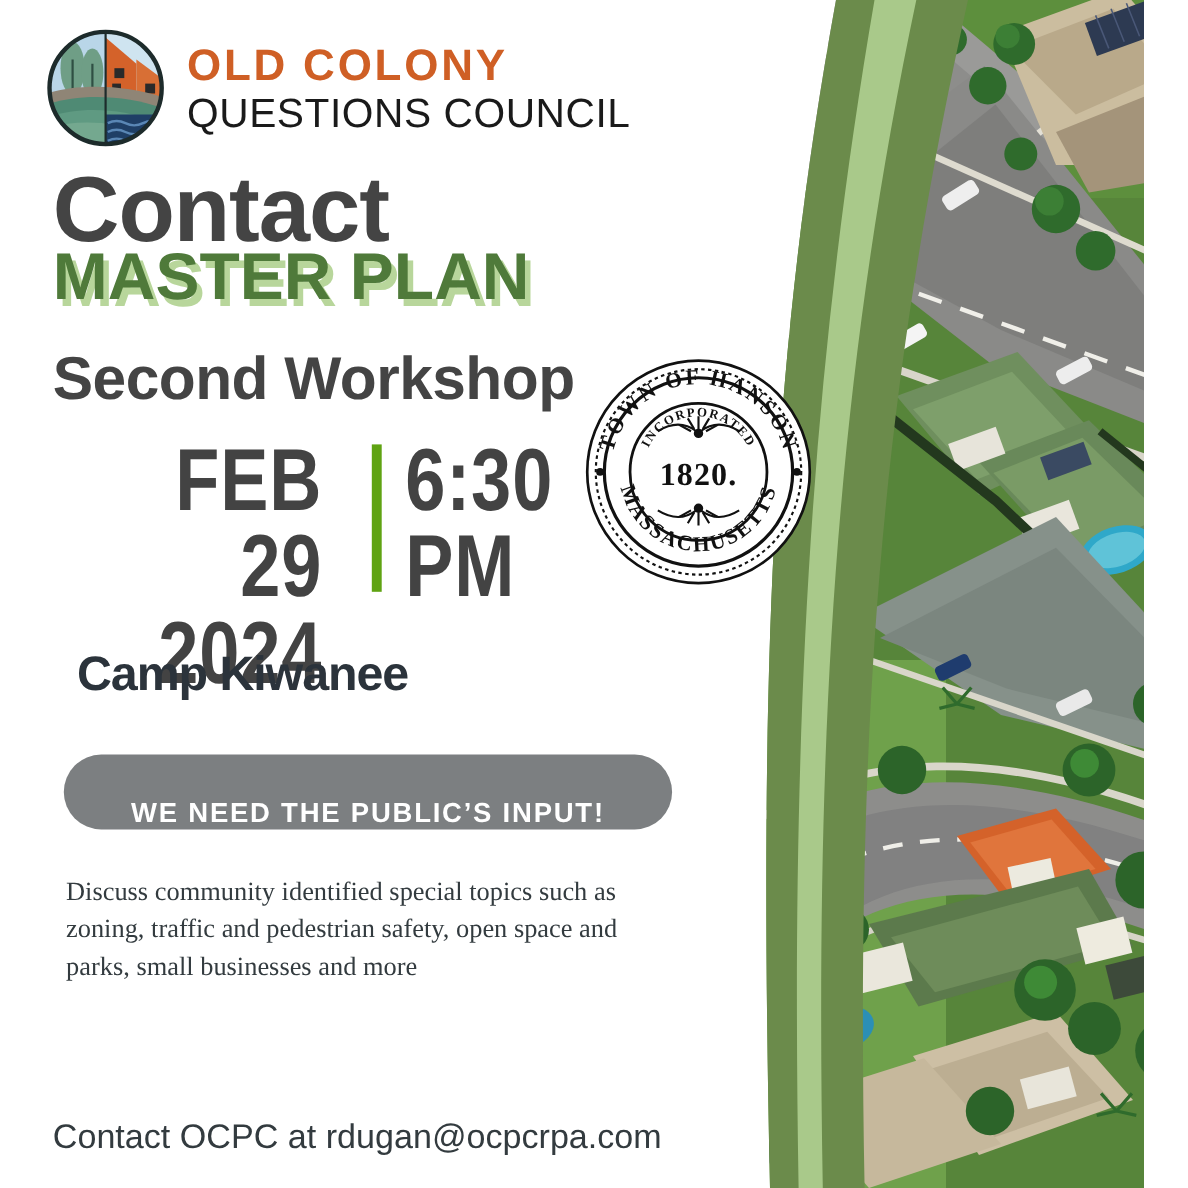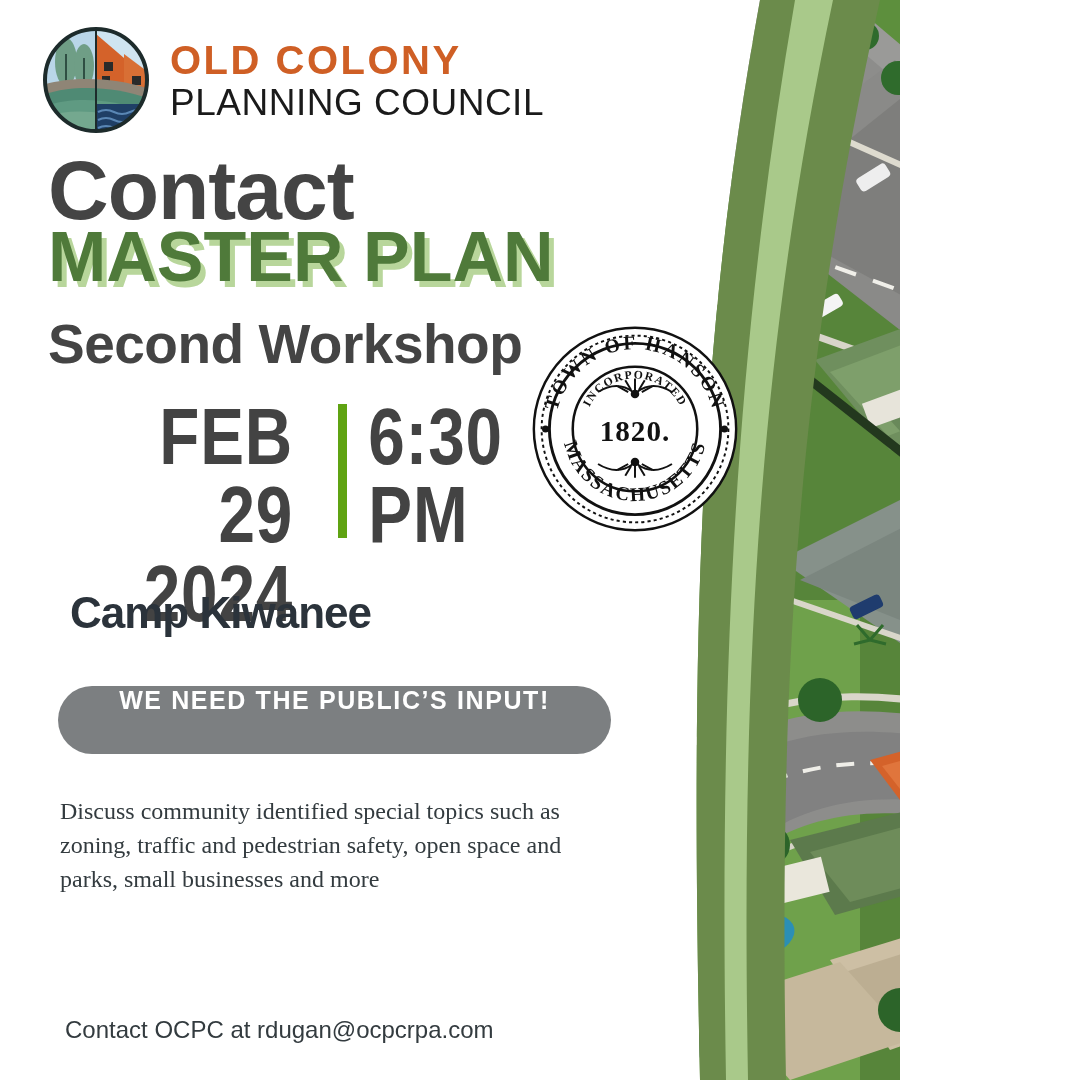--- a/index.html
+++ b/index.html
@@ -4,7 +4,7 @@
 <style>
   html,body{margin:0;padding:0;background:#fff;}
   body{width:1080px;height:1080px;font-family:"Liberation Sans",sans-serif;}
-  .poster{position:relative;width:900px;height:1080px;overflow:hidden;background:#bef264;}
+  .poster{position:relative;width:1040px;height:1080px;overflow:hidden;background:#bef264;}
 
   
   .photo-wrap{position:absolute;top:0;left:0;width:1080px;height:1080px;}

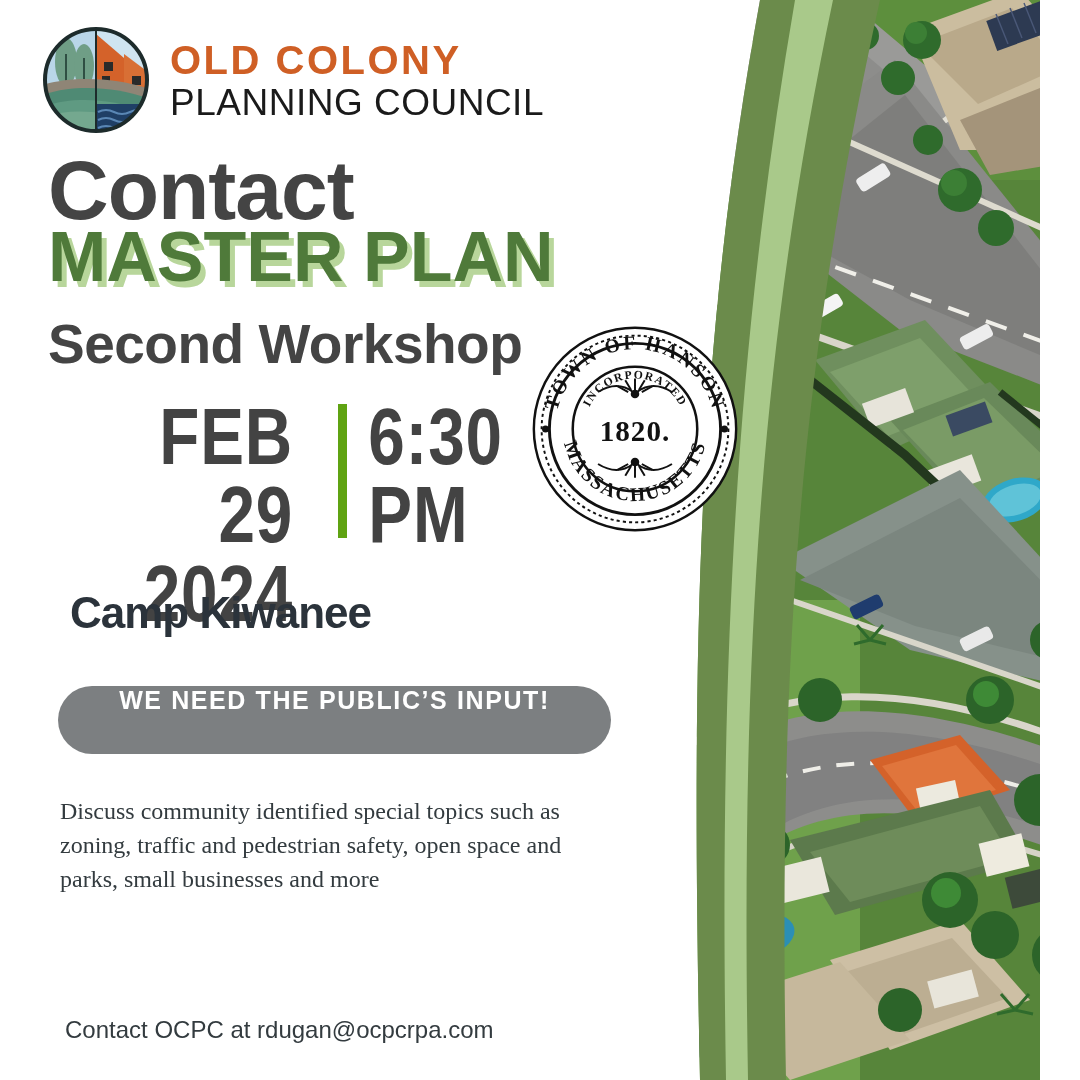--- a/index.html
+++ b/index.html
@@ -267,7 +267,7 @@
       </svg>
       <div class="logo-text">
         <div class="logo-line1">OLD COLONY</div>
-        <div class="logo-line2">PLANNING COUNCIL</div>
+        <div class="logo-line2">QUESTIONS COUNCIL</div>
       </div>
     </div>
 

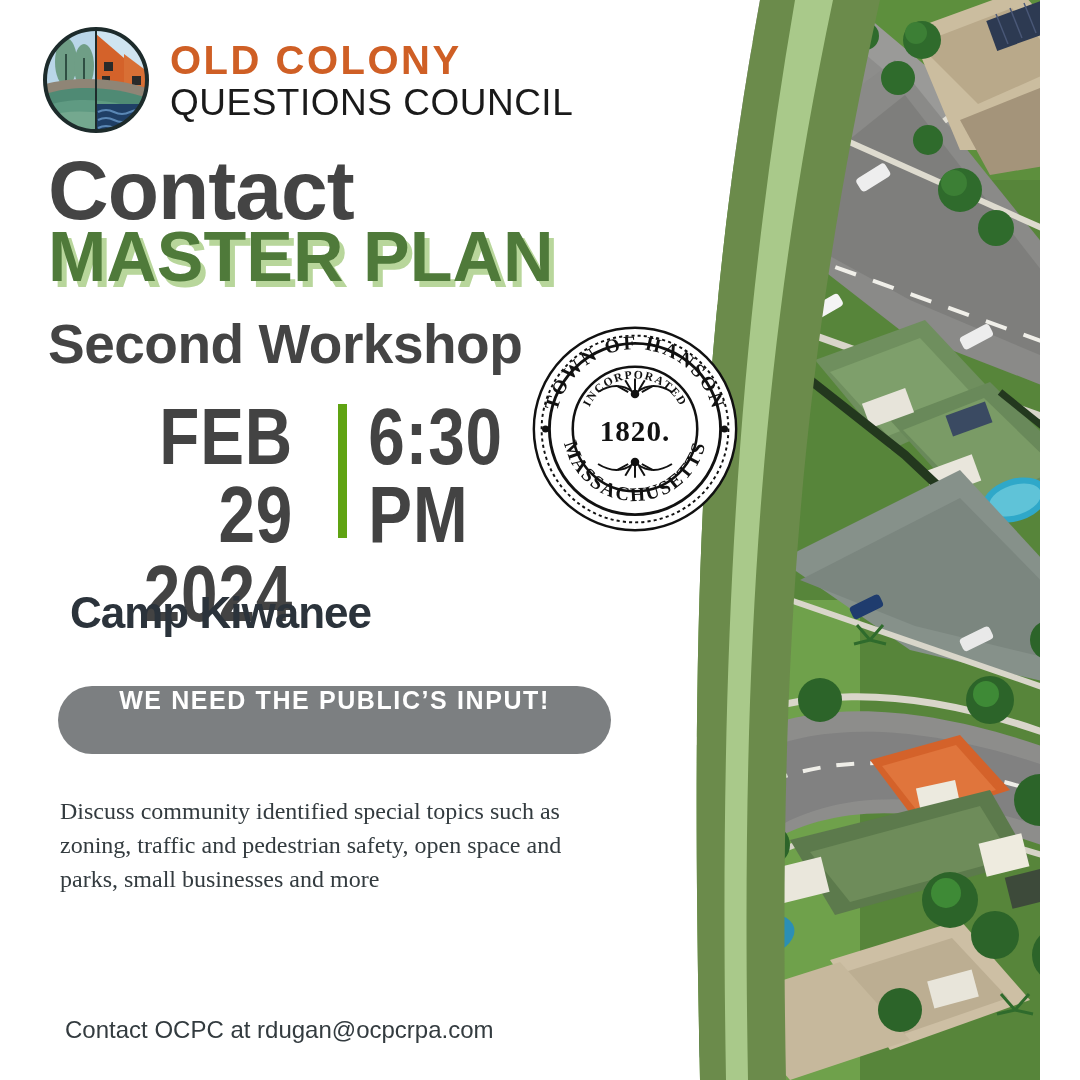--- a/index.html
+++ b/index.html
@@ -25,7 +25,7 @@
 
   
   .t-hanson{position:absolute;left:48px;top:148px;font-size:84px;font-weight:700;color:#444444;letter-spacing:-1px;line-height:1;}
-  .t-master{position:absolute;left:48px;top:222px;font-size:70px;font-weight:700;color:#4f7a3a;letter-spacing:0px;line-height:1;
+  .t-master{position:absolute;left:48px;top:222px;font-size:60px;font-weight:700;color:#4f7a3a;letter-spacing:0px;line-height:1;
             text-shadow:5px 6px 0 #b8d69b;}
   .t-sub{position:absolute;left:48px;top:312px;font-size:55px;font-weight:700;color:#444444;letter-spacing:-0.5px;}
 

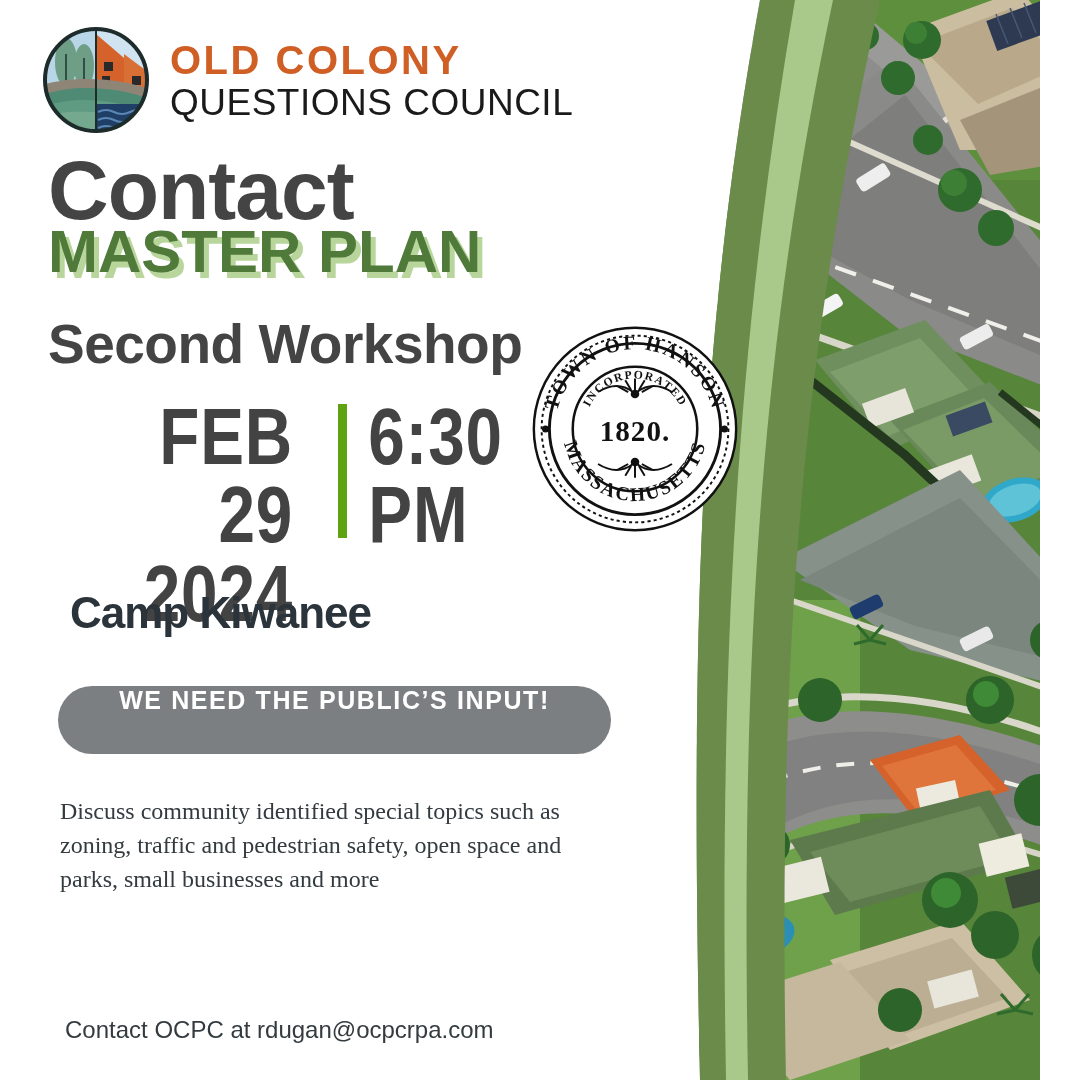--- a/index.html
+++ b/index.html
@@ -44,7 +44,7 @@
 
   
   .pill{position:absolute;left:58px;top:686px;width:553px;height:68px;background:#7c7f81;border-radius:34px;
-        display:flex;align-items:flex-start;justify-content:center;}
+        display:flex;align-items:flex-end;justify-content:center;}
   .pill span{color:#ffffff;font-size:25px;font-weight:700;letter-spacing:1.6px;}
 
   

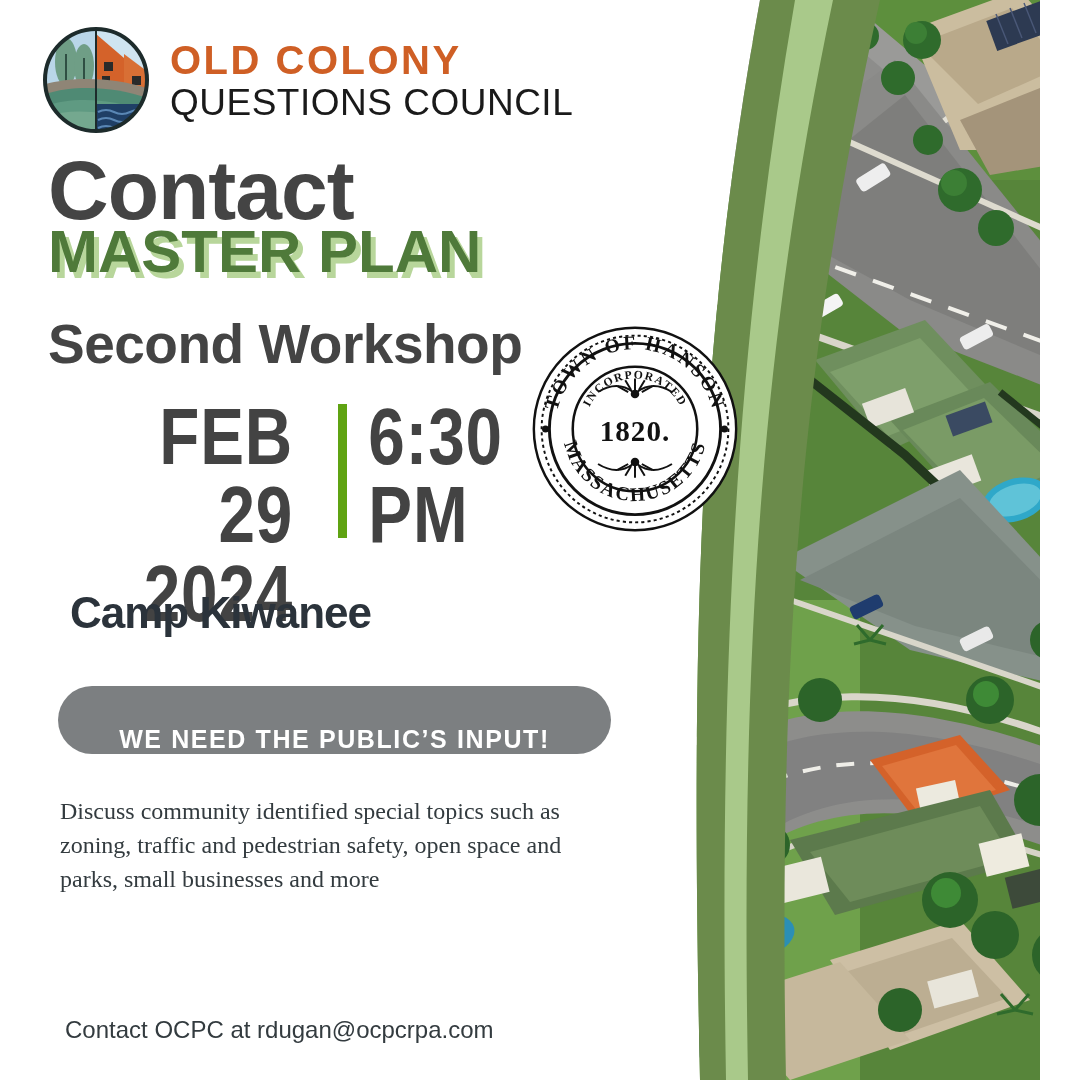--- a/index.html
+++ b/index.html
@@ -51,7 +51,7 @@
   .body-copy{position:absolute;left:60px;top:794px;width:540px;font-size:24px;line-height:1.42;color:#333b3f;font-weight:400;font-family:Liberation Serif, serif;}
 
   .q-title{position:absolute;left:48px;top:968px;font-size:38px;font-weight:700;color:#4f7a3a;letter-spacing:-0.3px;}
-  .q-contact{position:absolute;left:65px;top:1016px;font-size:24px;color:#333b3f;font-weight:400;}
+  .q-contact{position:absolute;left:48px;top:1016px;font-size:31px;color:#333b3f;font-weight:400;}
 
   
   .seal{position:absolute;left:528px;top:322px;width:214px;height:214px;}

